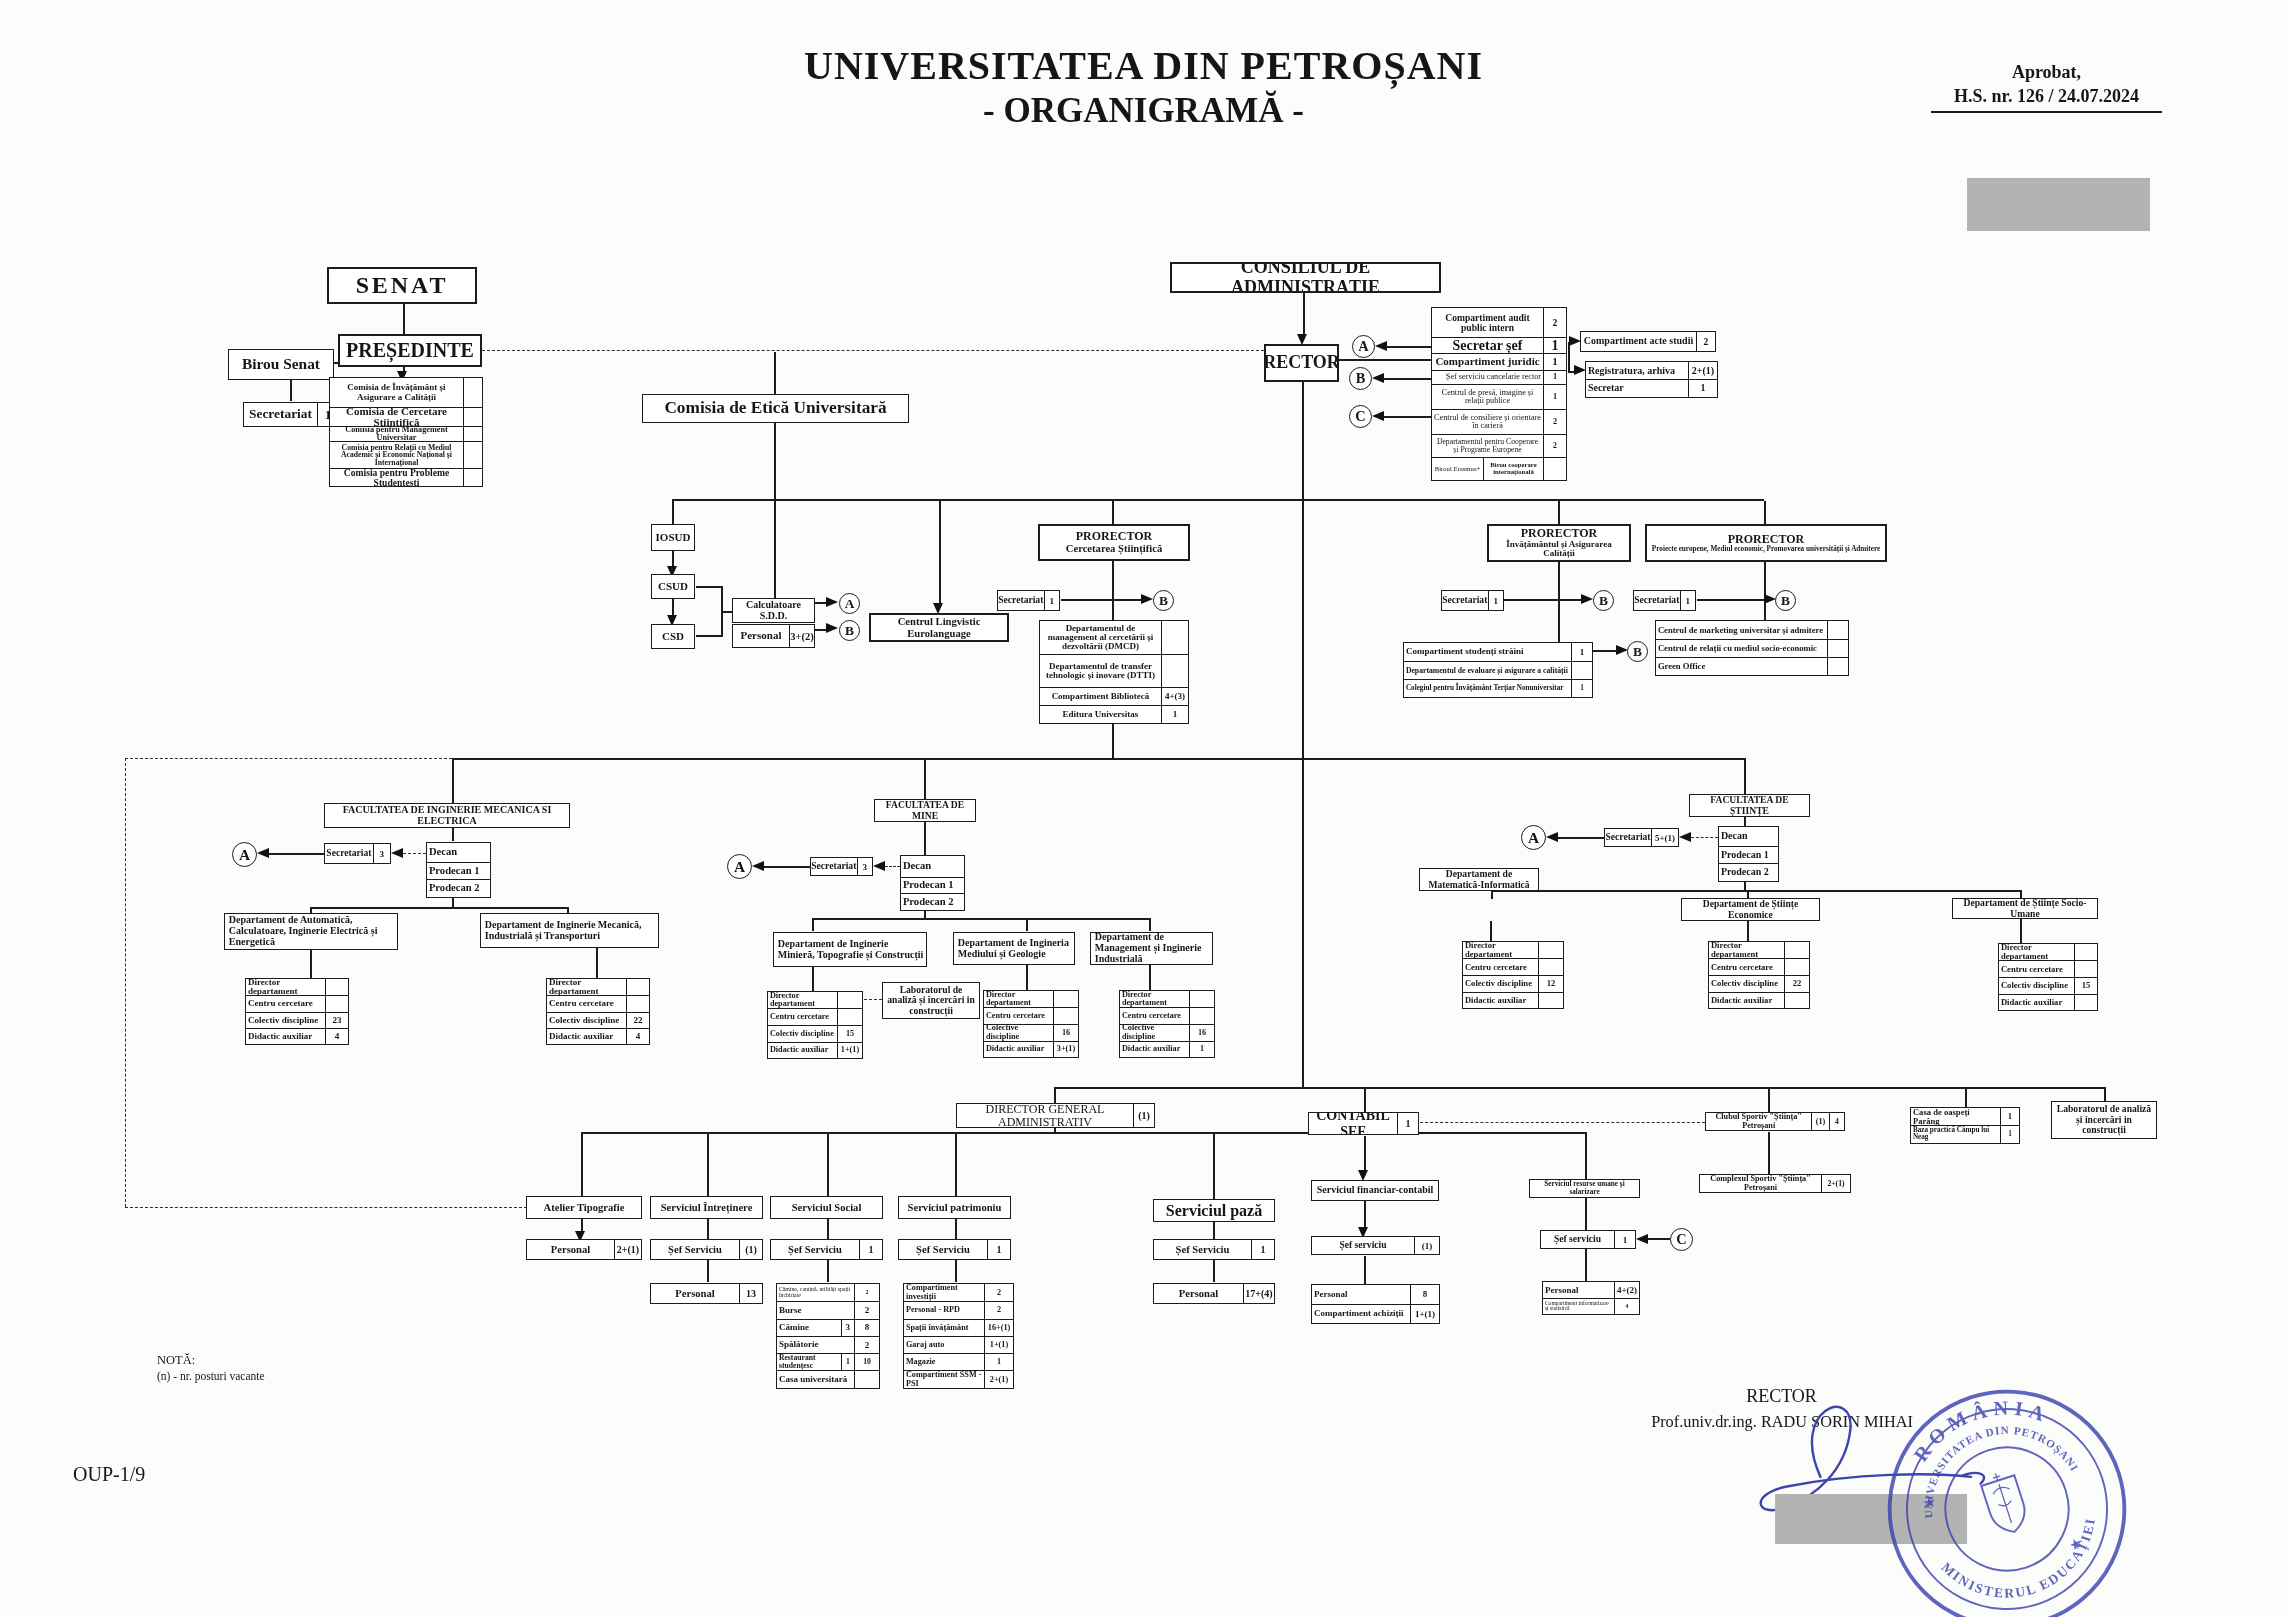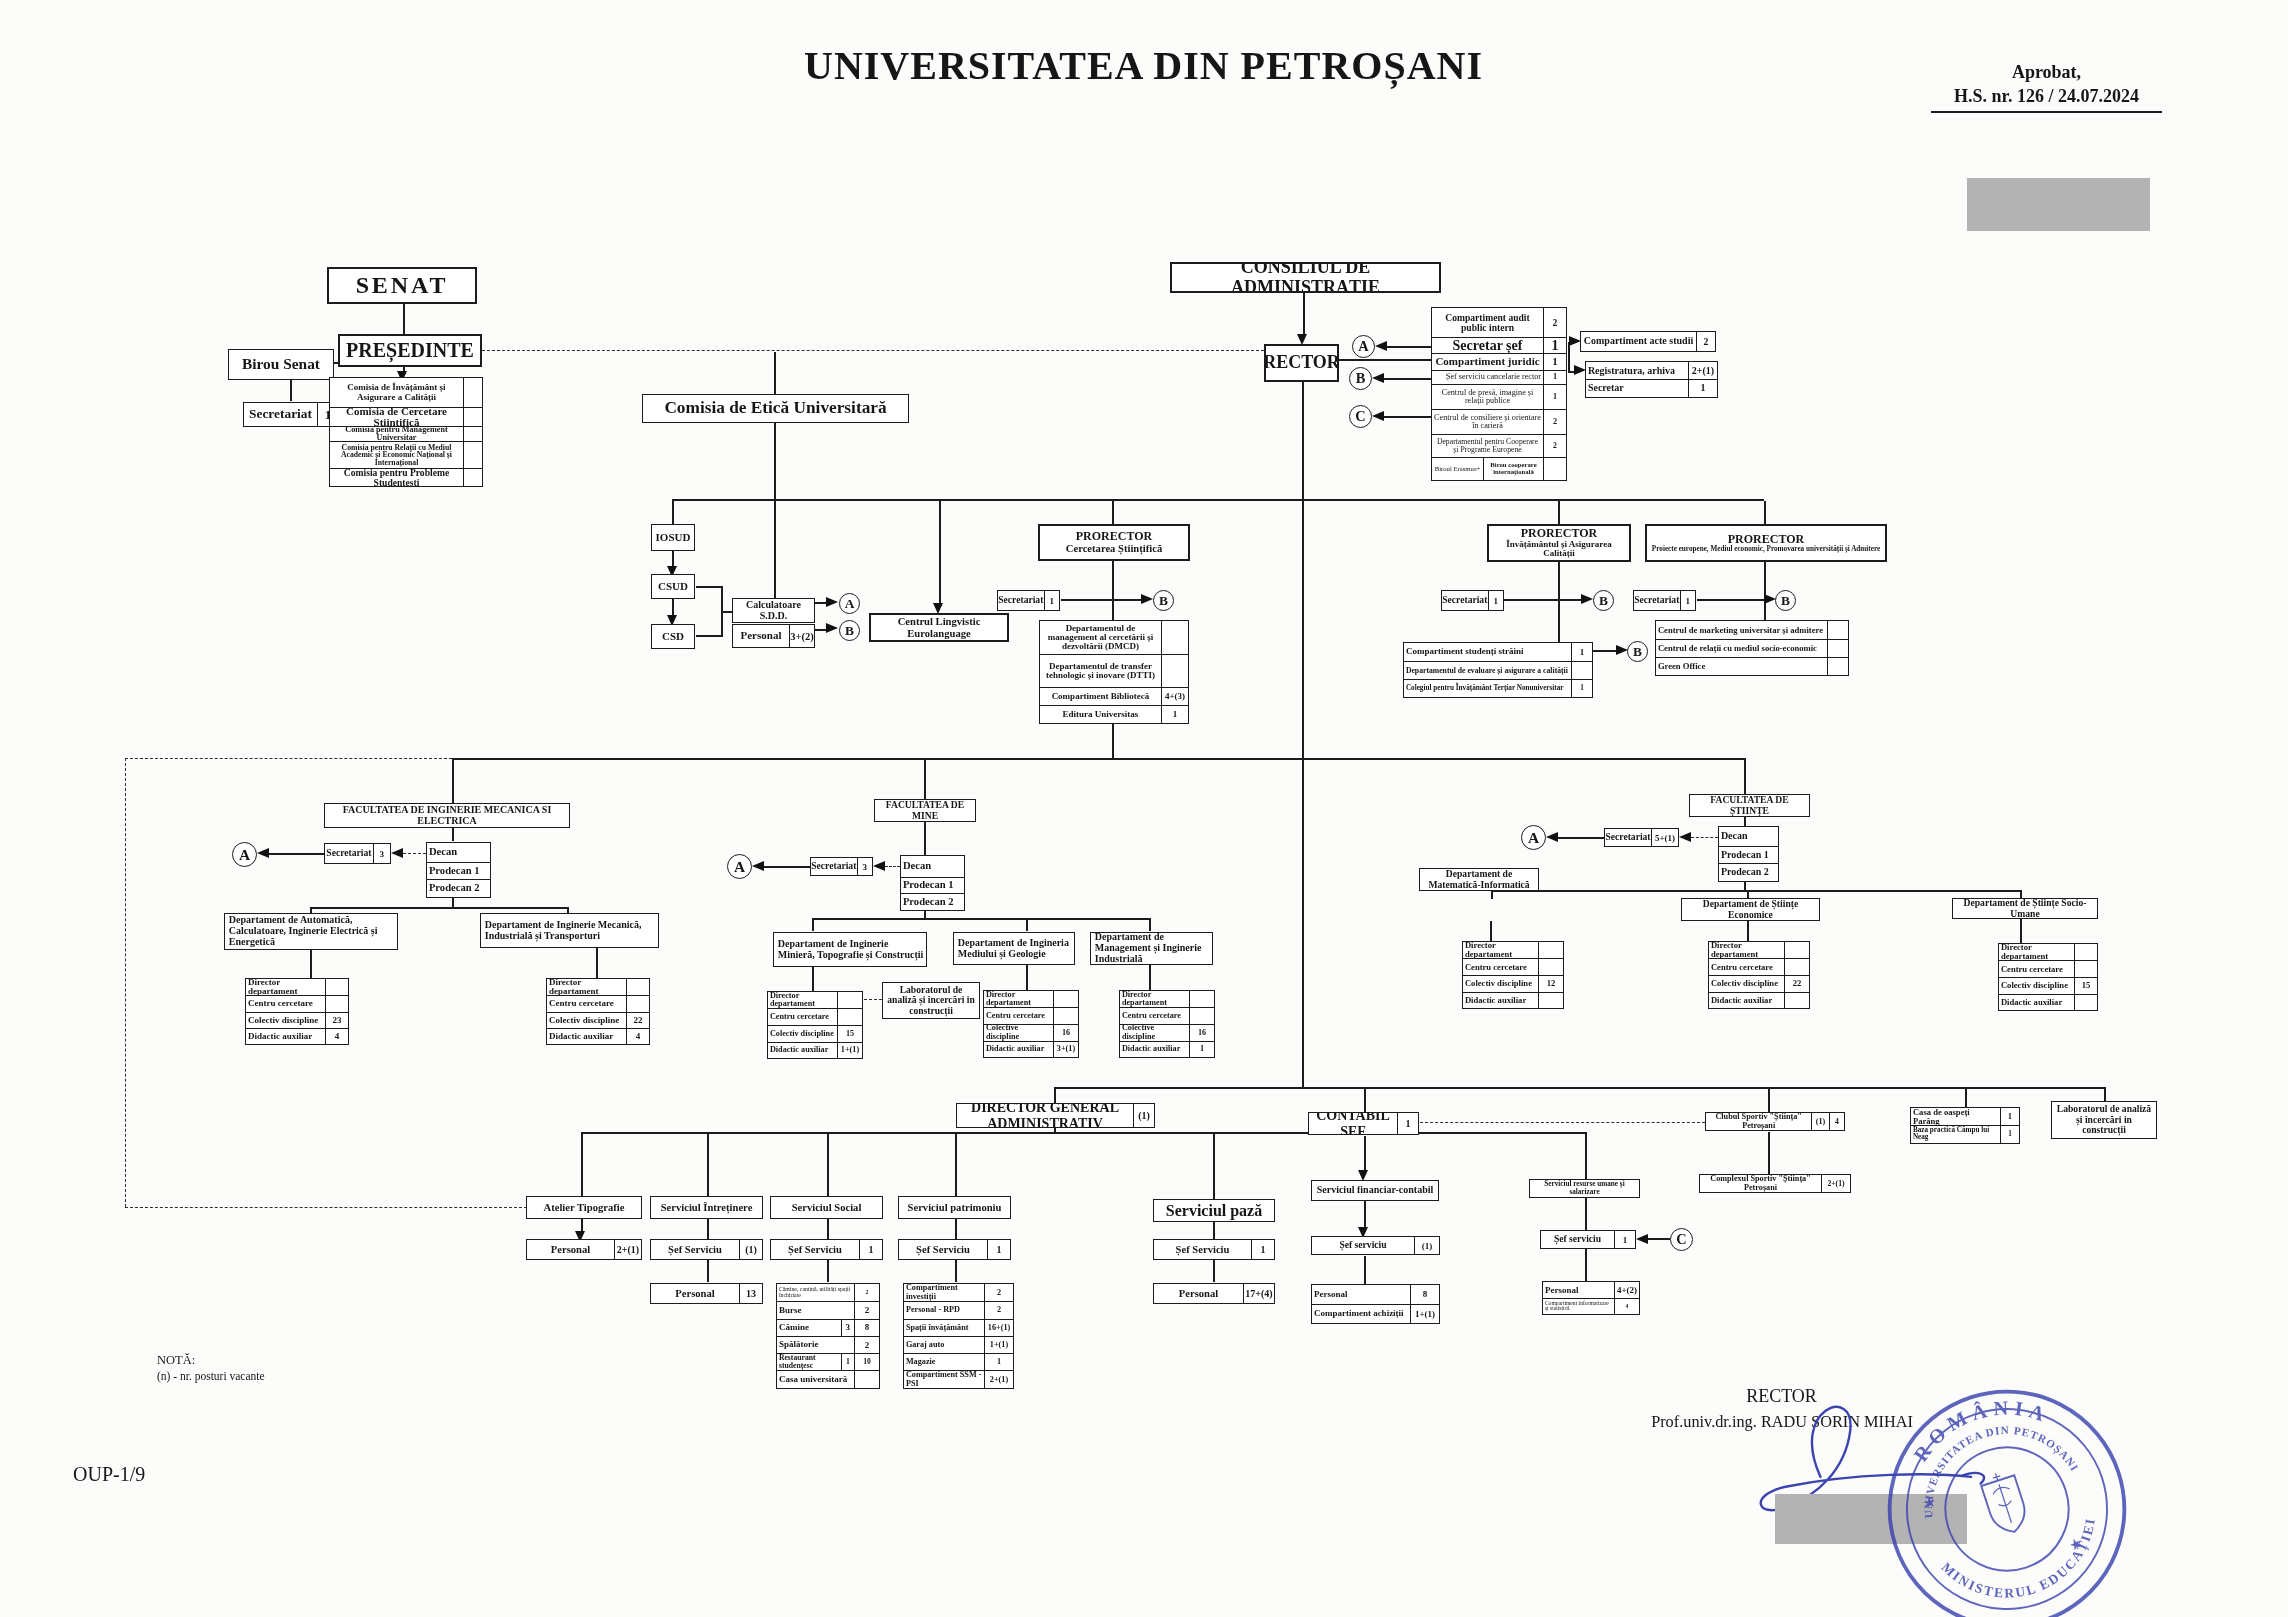--- a/index.html
+++ b/index.html
@@ -39,6 +39,7 @@
 
 <div id="stage">
   <div class="hdr-title">UNIVERSITATEA DIN PETROȘANI</div>
+  <div class="hdr-sub">- ORGANIGRAMĂ -</div>
   <div class="approved">
     <div>Aprobat,</div>
     <div class="appr2">H.S. nr. 126 / 24.07.2024</div>

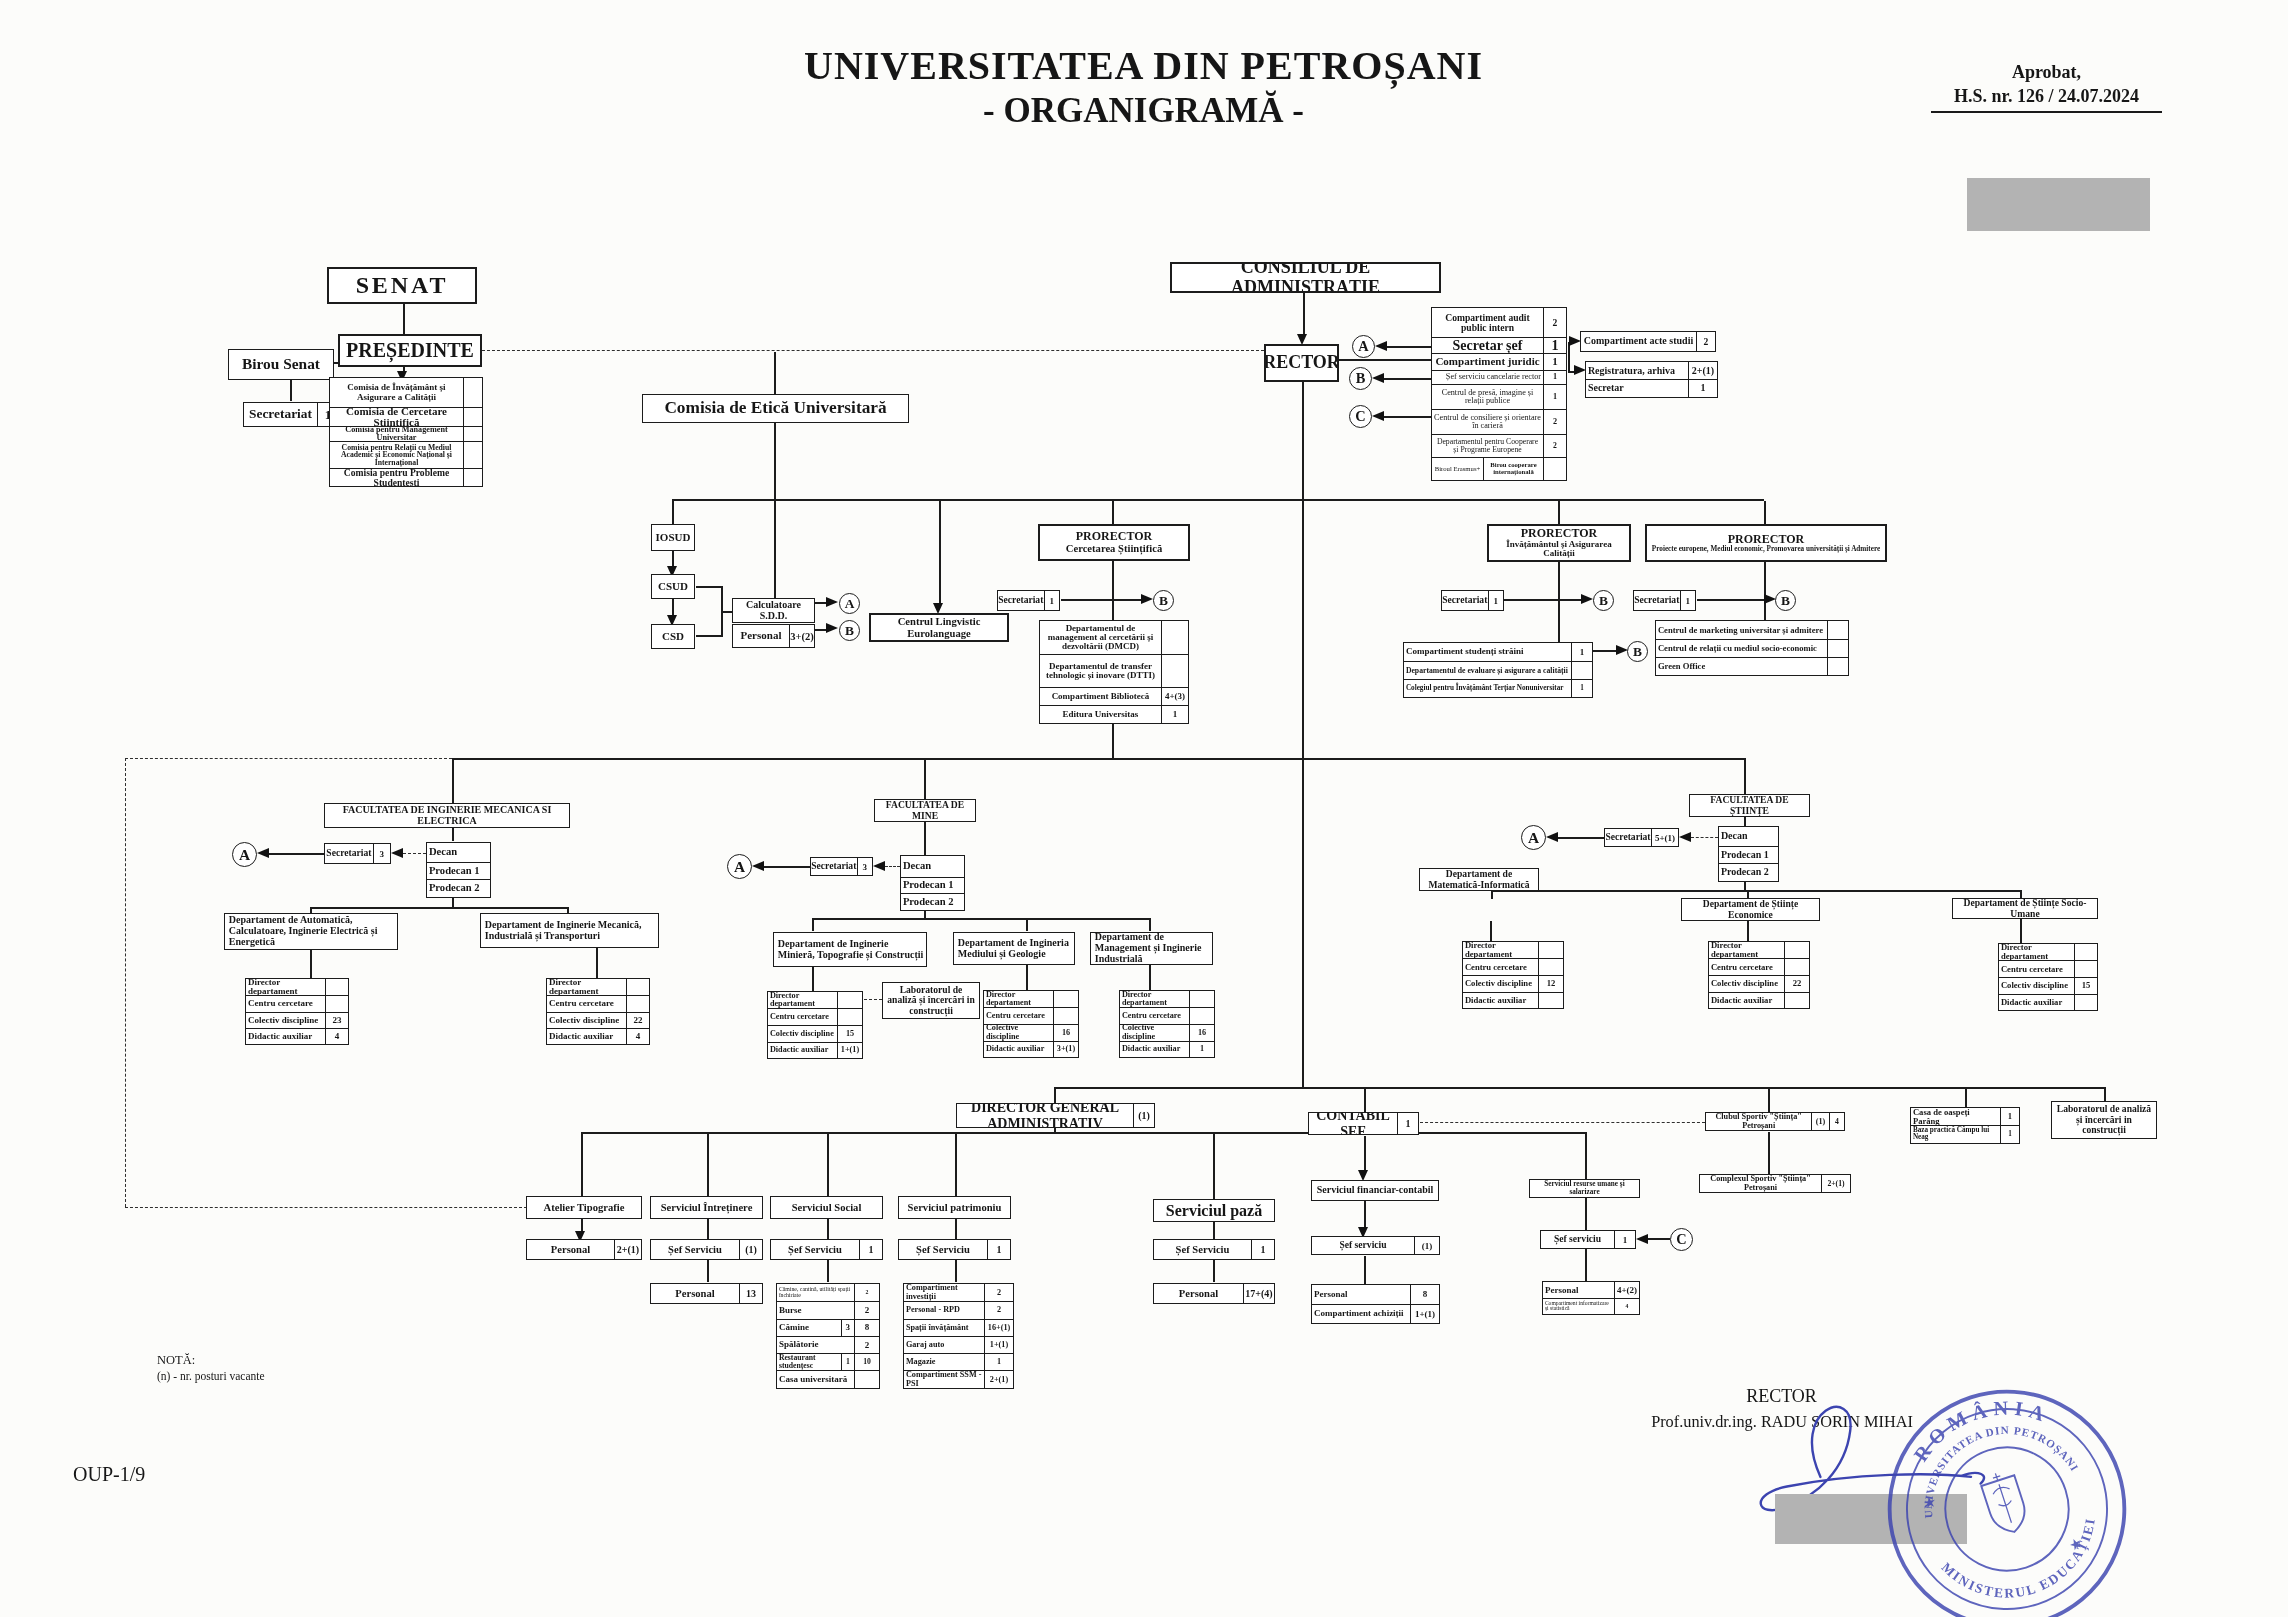--- a/index.html
+++ b/index.html
@@ -931,7 +931,7 @@
       <div class="ln" style="left: 1054px; top: 1087px; width: 1.9px; height: 16.3px;"></div>
       <div class="bx" style="left: 956px; top: 1103px; width: 199px; height: 25px; border-width: 1.9px;">
         <div class="bl">
-          <span style="font-size: 14px; font-weight: bold;">DIRECTOR GENERAL ADMINISTRATIV</span>
+          <span style="font-size: 12px; font-weight: normal;">DIRECTOR GENERAL ADMINISTRATIV</span>
         </div>
         <div class="bv" style="width: 21px; font-size: 10px;">
           <span>(1)</span>

